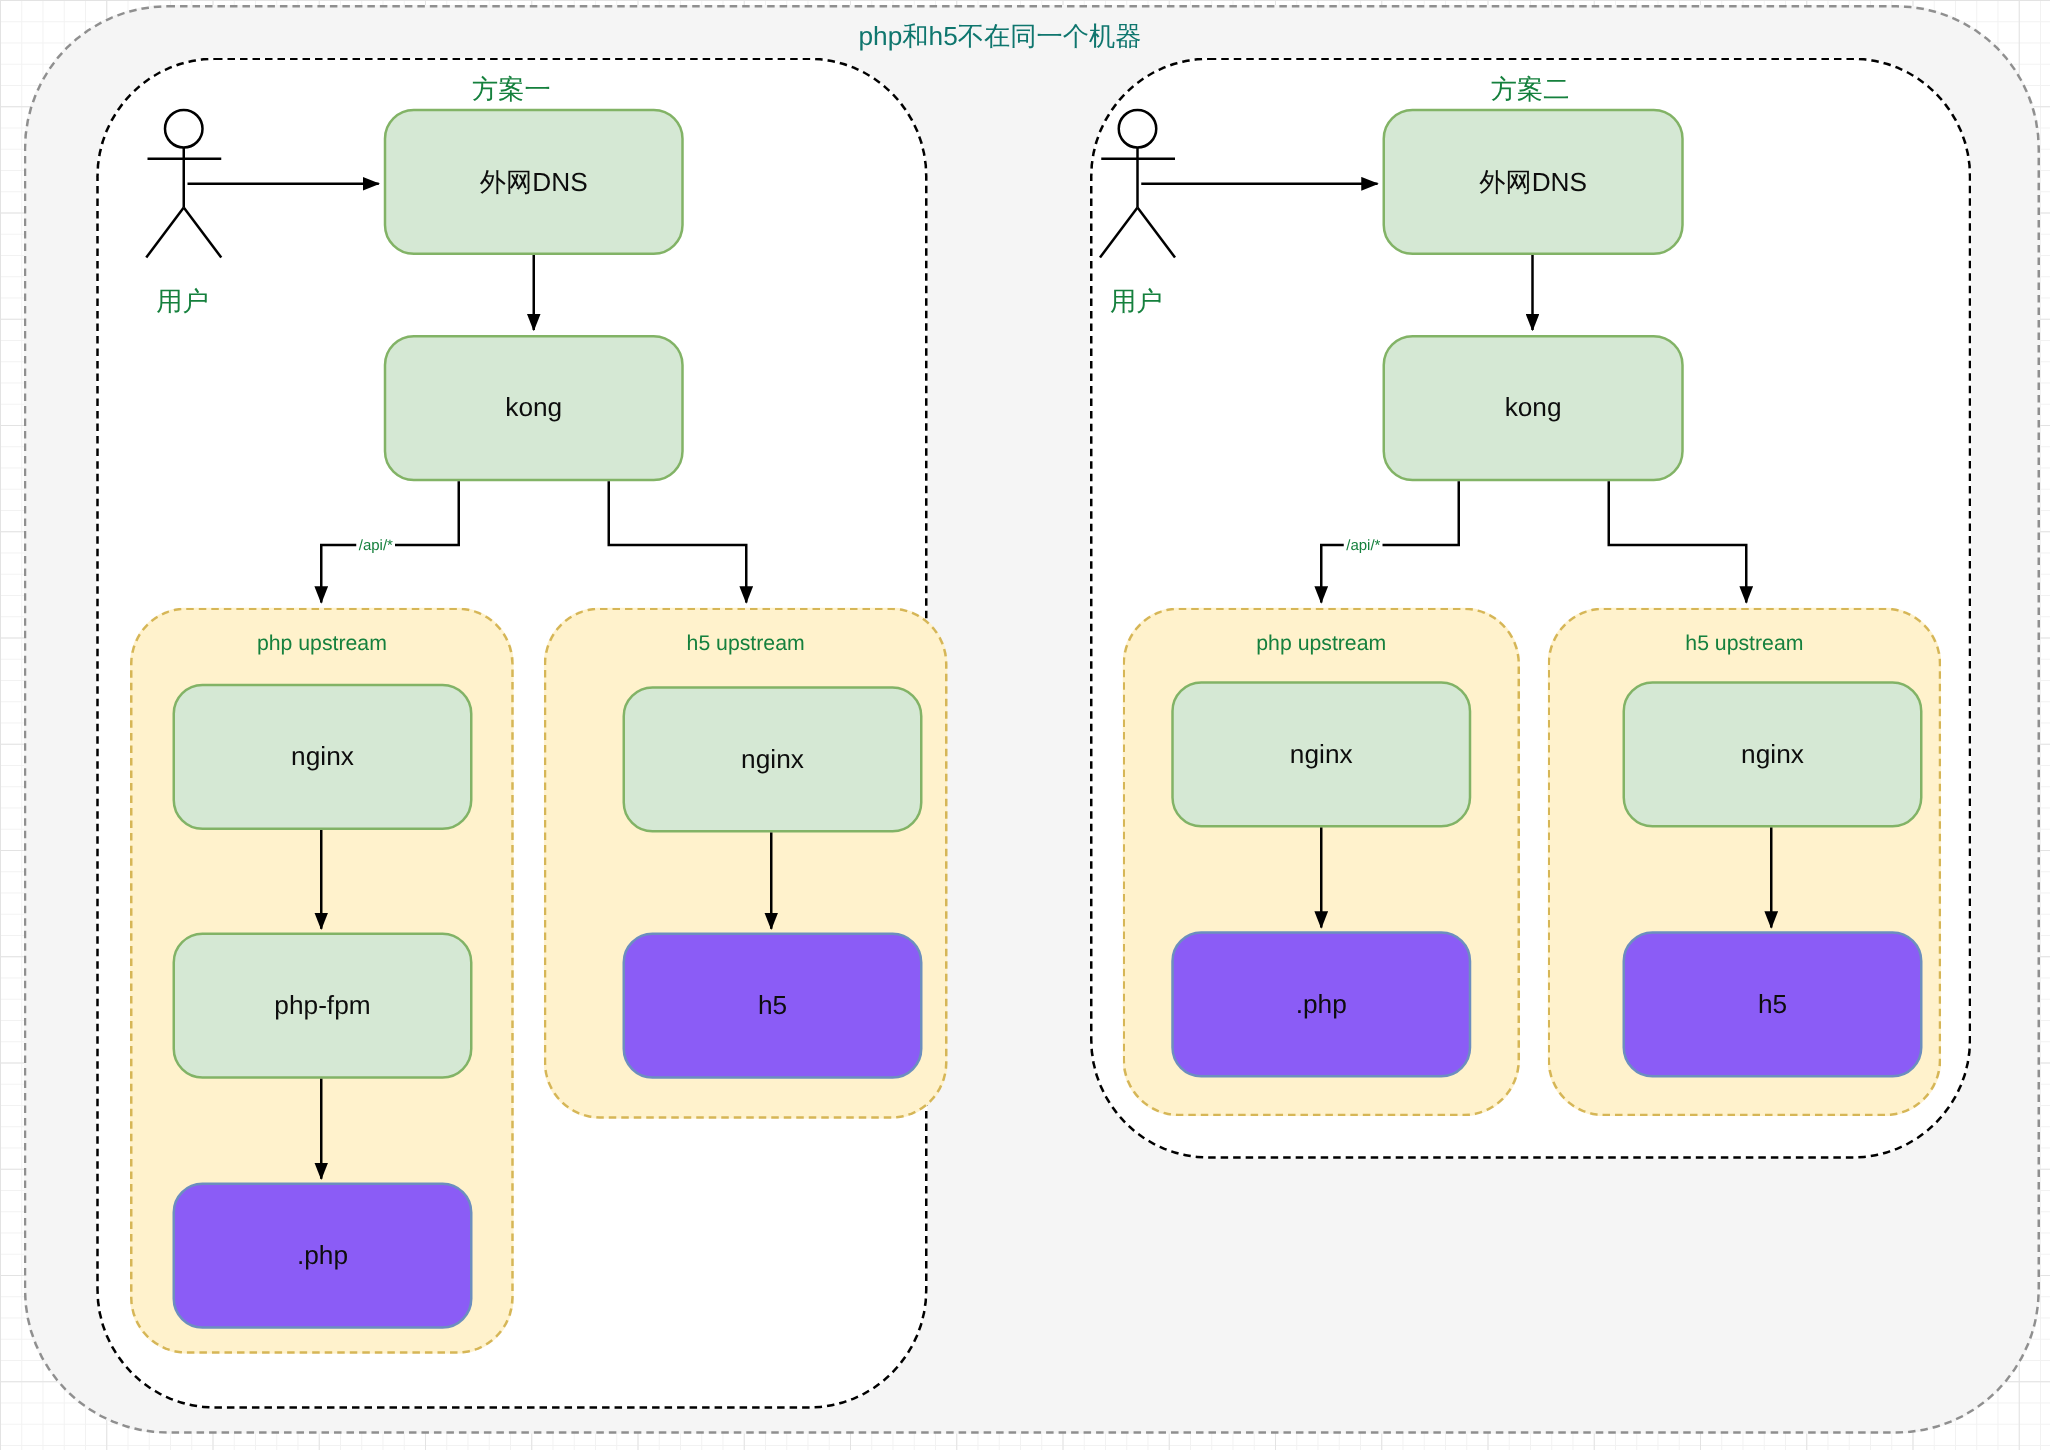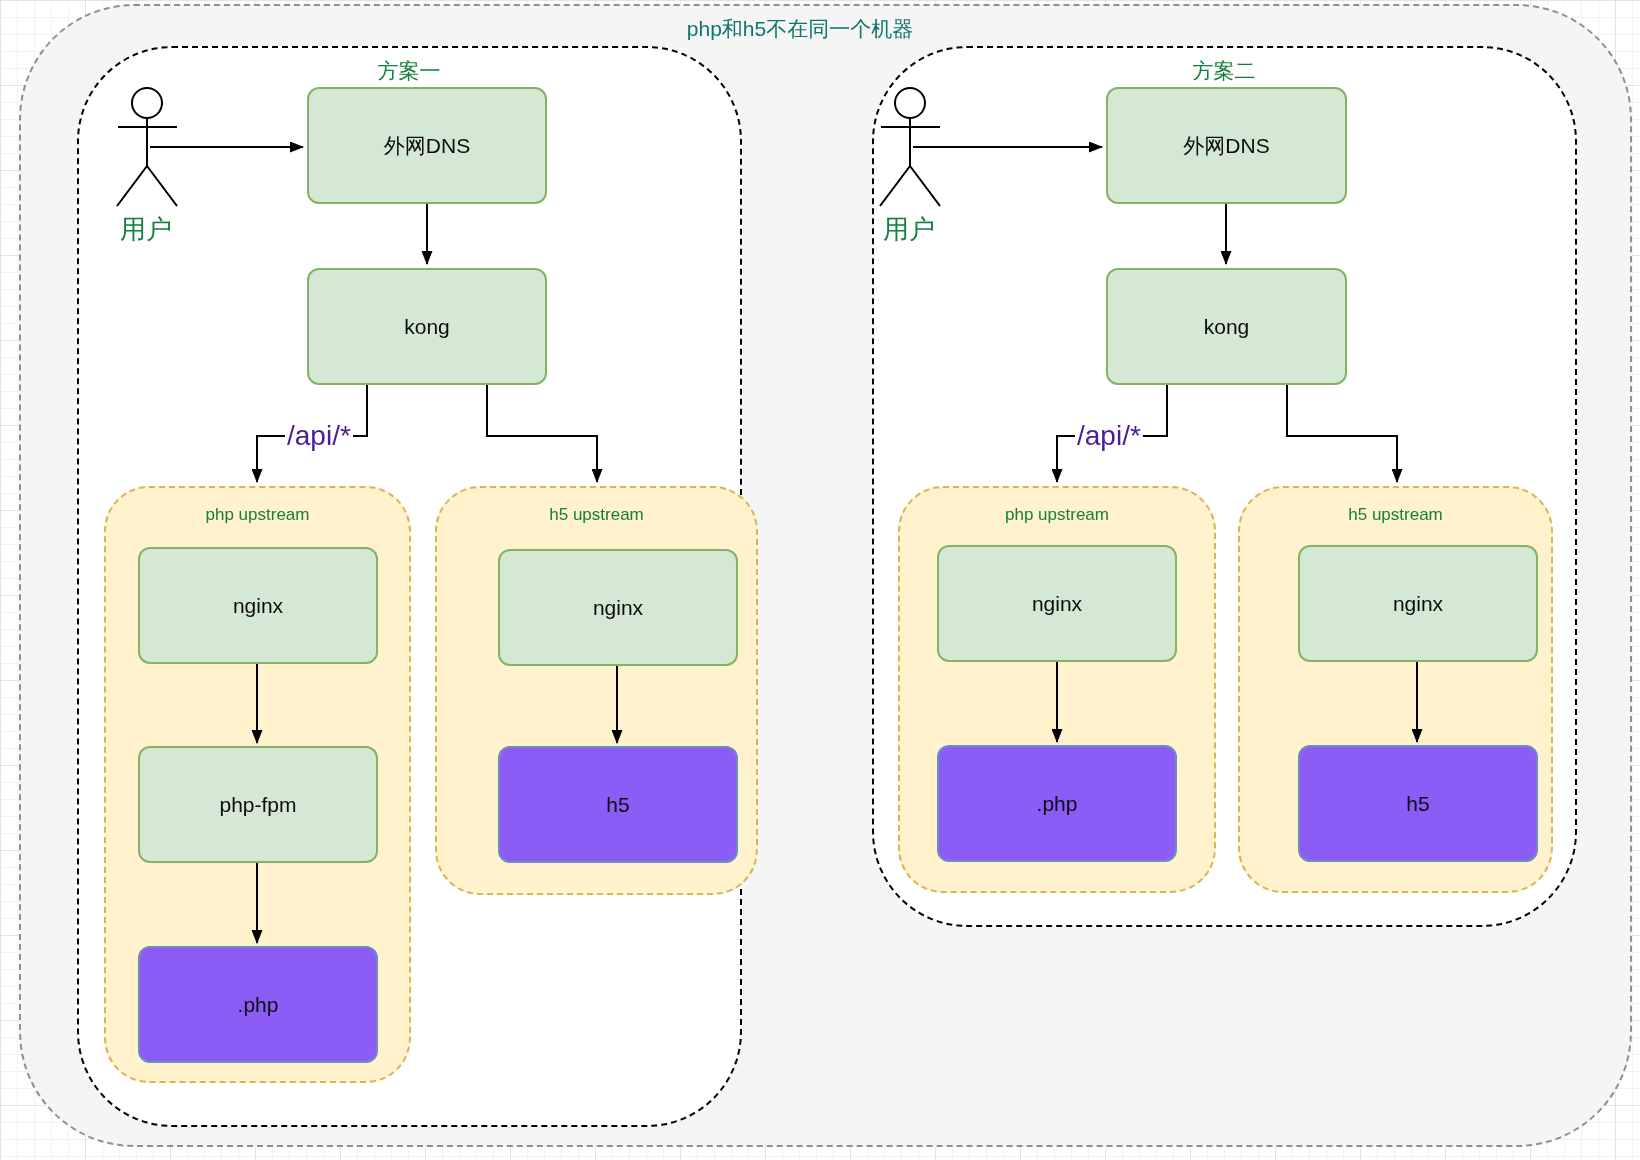--- a/index.html
+++ b/index.html
@@ -30,7 +30,7 @@
   }
   .node{
     display:flex;align-items:center;justify-content:center;
-    border-radius:12px;font-size:21px;color:#0d0d0d;border:2px solid;
+    border-radius:24px;font-size:21px;color:#0d0d0d;border:2px solid;
     text-align:center;
   }
   .node.green{background:#d5e8d4;border-color:#82b366;}

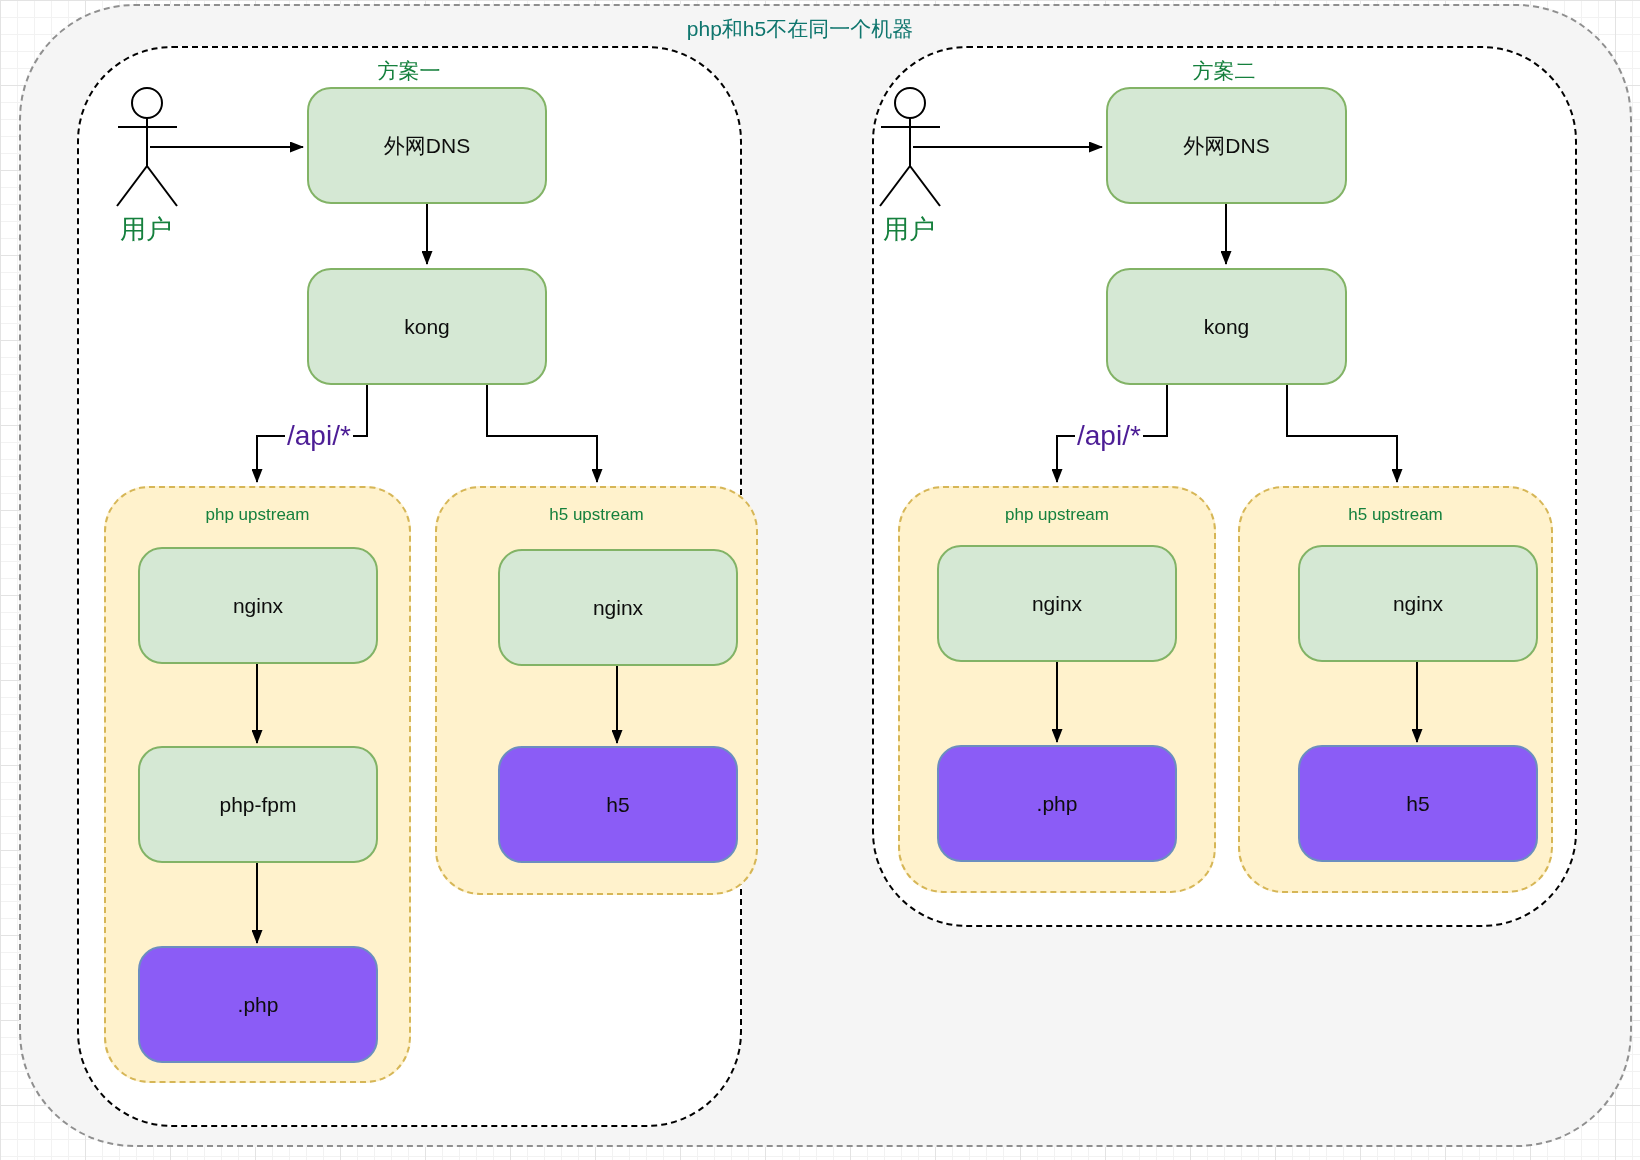--- a/index.html
+++ b/index.html
@@ -42,7 +42,7 @@
   .diagram-title{left:600px;top:15px;width:400px;height:28px;font-size:21px;color:#0f766e;}
   .scheme-title{width:200px;height:26px;top:58px;font-size:21px;}
   .group-title{height:26px;font-size:17px;}
-  .actor-label{width:120px;height:28px;font-size:26px;}
+  .actor-label{width:120px;height:28px;font-size:21px;margin-top:12px;}
   .route-label{
     font-size:28px;height:24px;padding:0 2px;background:#ffffff;color:#4c1d95;
     display:flex;align-items:center;justify-content:center;

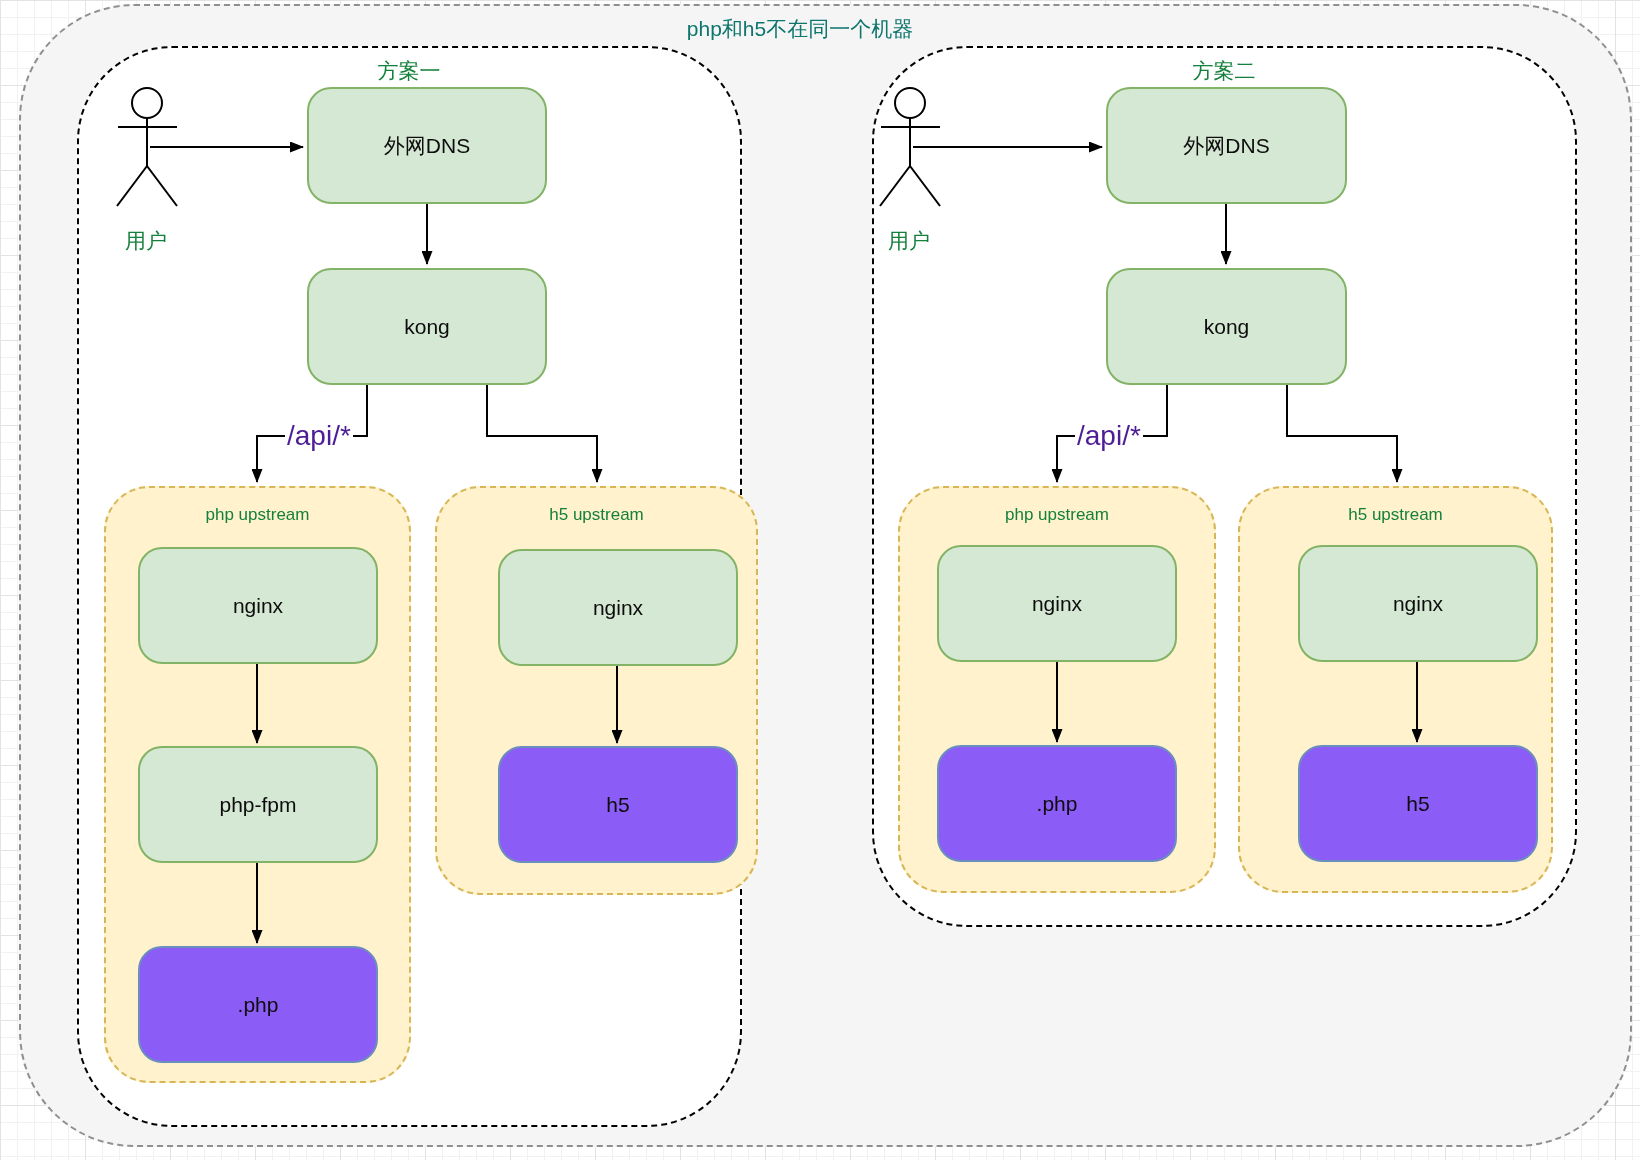--- a/index.html
+++ b/index.html
@@ -44,7 +44,7 @@
   .group-title{height:26px;font-size:17px;}
   .actor-label{width:120px;height:28px;font-size:21px;margin-top:12px;}
   .route-label{
-    font-size:28px;height:24px;padding:0 2px;background:#ffffff;color:#4c1d95;
+    font-size:12px;height:24px;padding:0 2px;background:#ffffff;color:#15803d;
     display:flex;align-items:center;justify-content:center;
   }
   .watermark{

